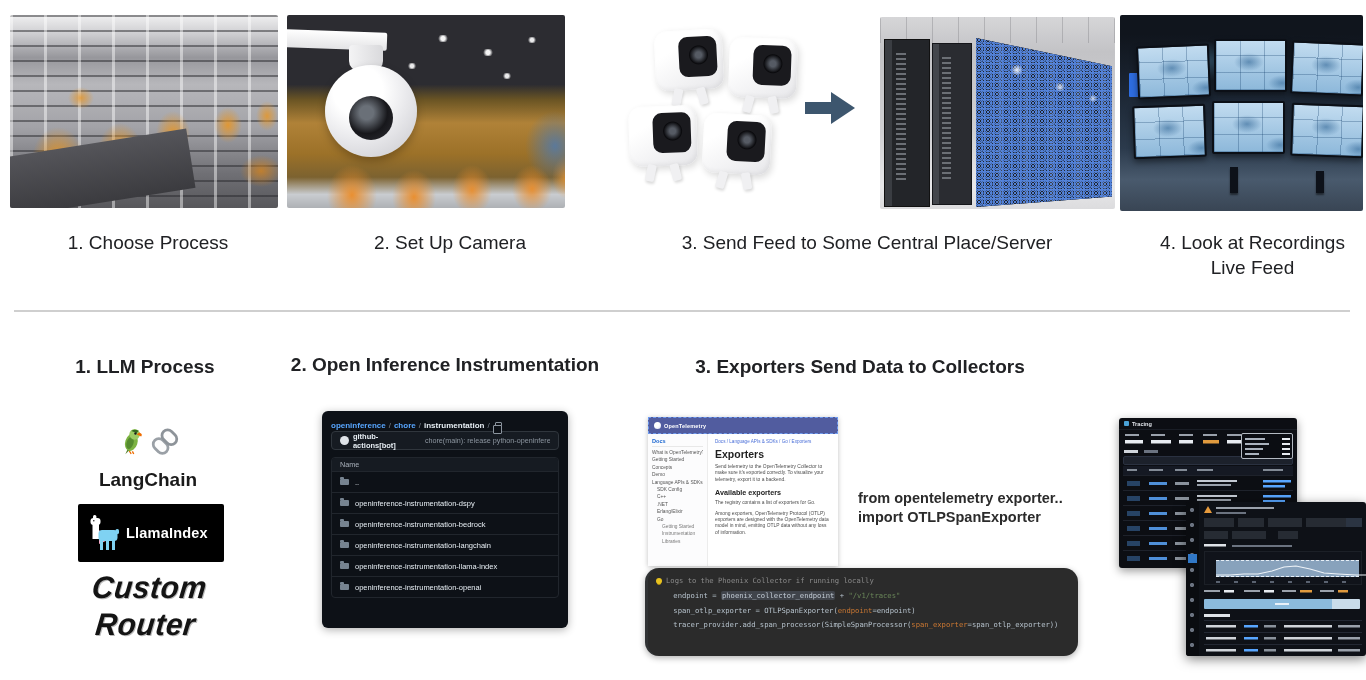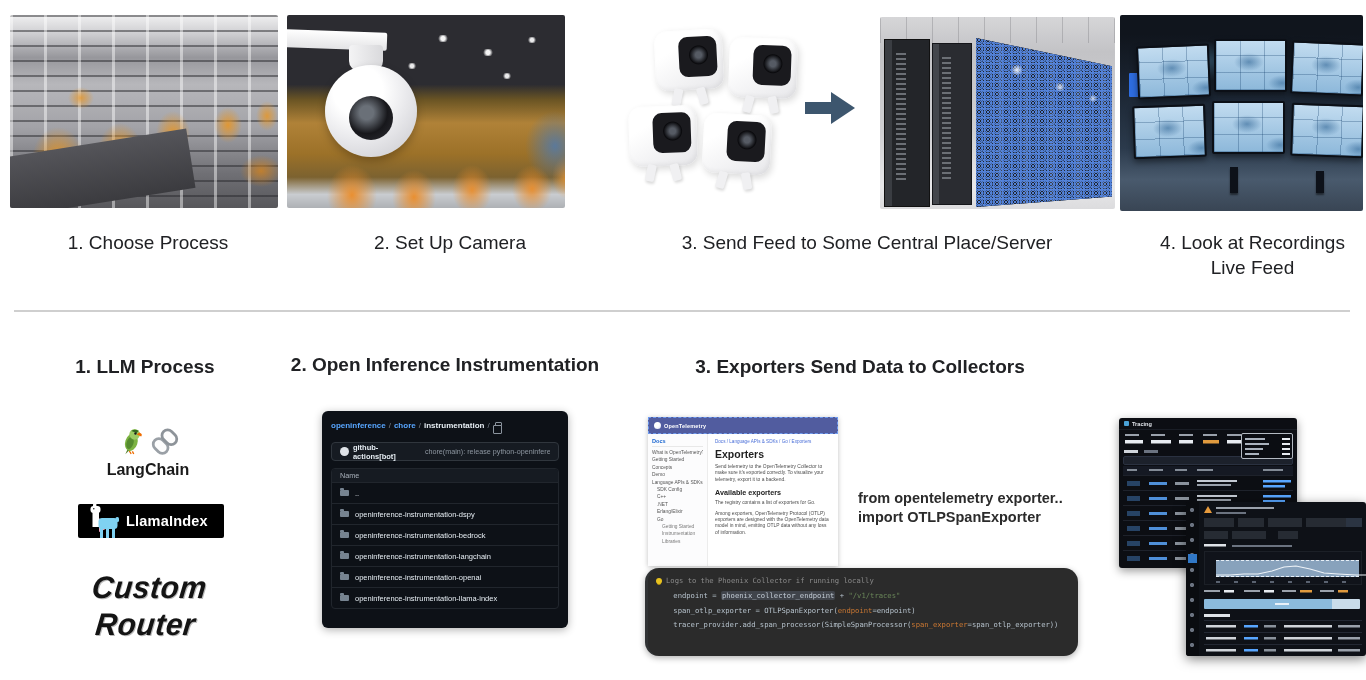--- a/index.html
+++ b/index.html
@@ -139,7 +139,7 @@
   .gh-cur{color:#e6edf3}
   .copy-ic{position:relative;width:7px;height:7px;border:1px solid #8b949e;border-radius:1px;margin-left:2px}
   .copy-ic::before{content:"";position:absolute;left:-3px;top:2px;width:7px;height:7px;border:1px solid #8b949e;border-radius:1px;background:#0d1117}
-  .gh-commit{margin-top:12px;height:19px;background:#161b22;border:1px solid #30363d;border-radius:4px;
+  .gh-commit{margin-top:1px;height:19px;background:#161b22;border:1px solid #30363d;border-radius:4px;
       display:flex;align-items:center;gap:4px;padding:0 8px}
   .gh-av{position:relative;width:9px;height:9px;border-radius:50%;background:#dfe3e8}
   .gh-author{font-weight:700;font-size:7.5px}

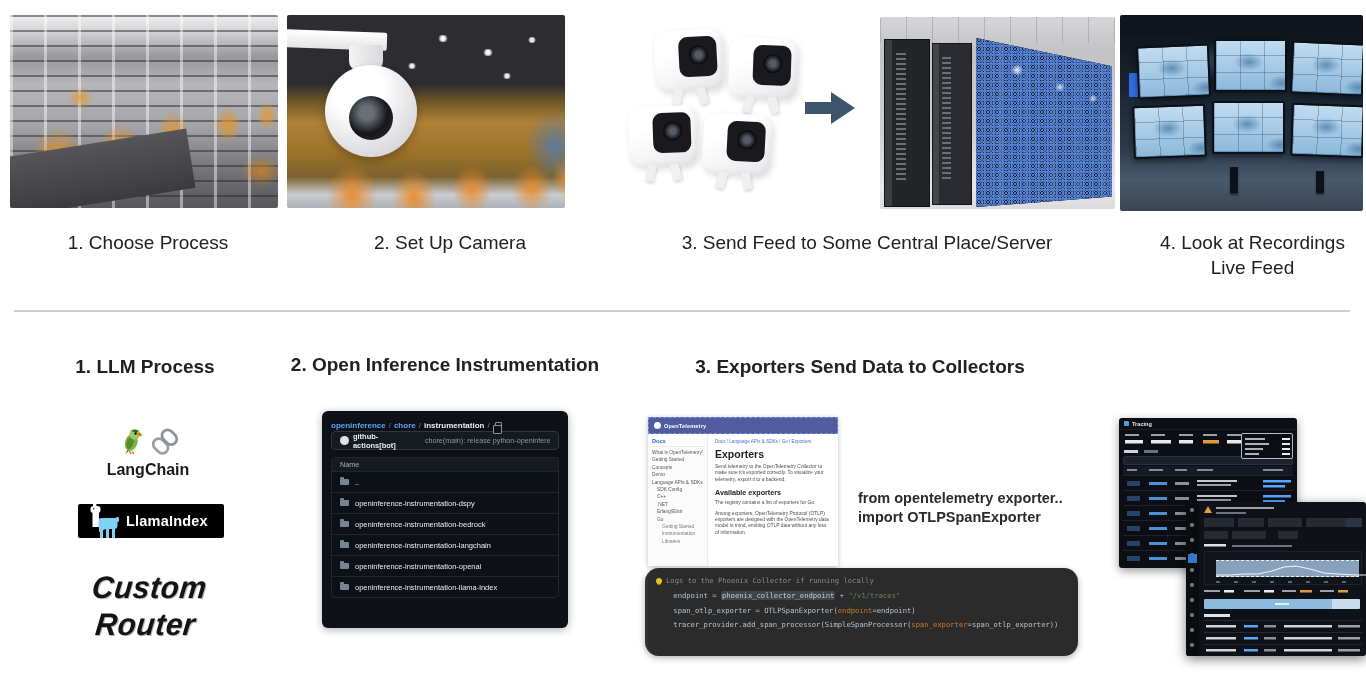--- a/index.html
+++ b/index.html
@@ -122,7 +122,7 @@
   
   .lc{position:absolute;left:88px;top:424px;width:120px;text-align:center}
   .lc-icons{display:flex;justify-content:center;align-items:center;gap:2px;height:34px}
-  .lc-label{margin-top:3px;font-size:16px;font-weight:700;color:#1a1a1a}
+  .lc-label{margin-top:11px;font-size:19px;font-weight:700;color:#1a1a1a}
   .lli{position:absolute;left:78px;top:504px;width:146px;height:34px;background:#000;border-radius:2px;
        display:flex;align-items:center;padding:0 8px;gap:6px}
   .lli-label{color:#fff;font-size:14.5px;font-weight:700;letter-spacing:.2px}

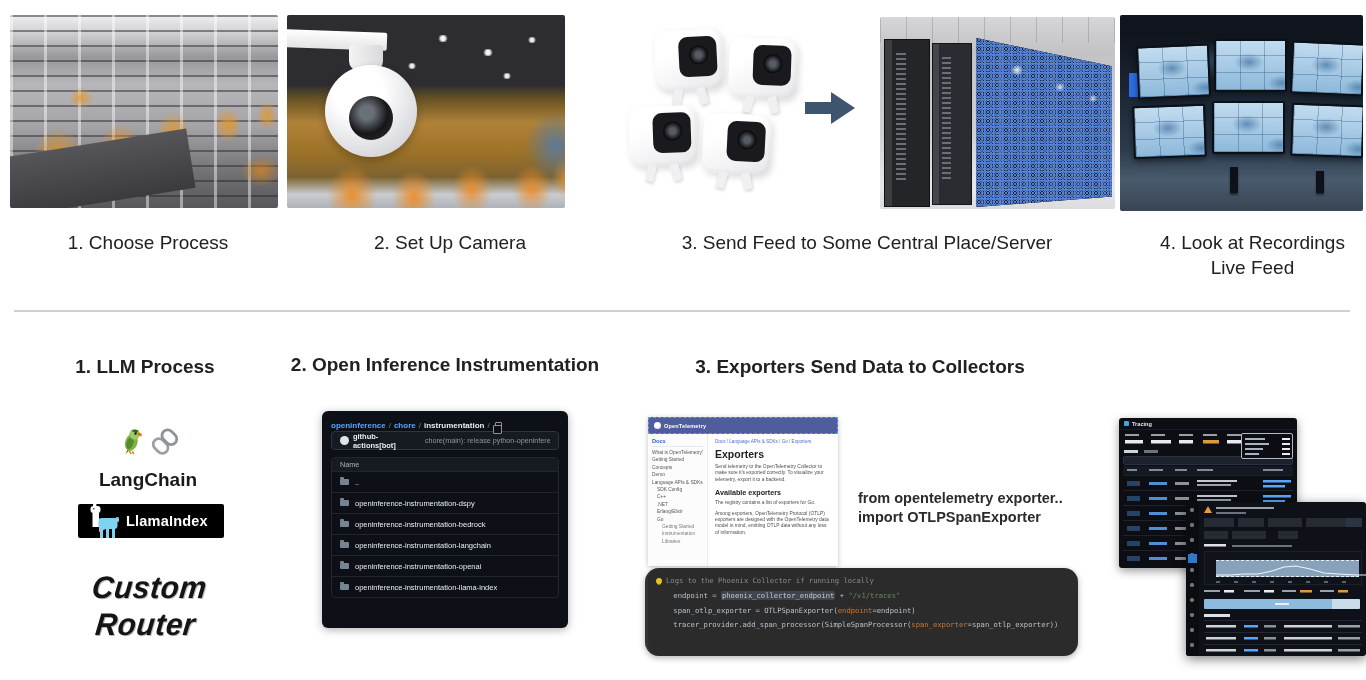--- a/index.html
+++ b/index.html
@@ -123,7 +123,7 @@
   .lc{position:absolute;left:88px;top:424px;width:120px;text-align:center}
   .lc-icons{display:flex;justify-content:center;align-items:center;gap:2px;height:34px}
   .lc-label{margin-top:11px;font-size:19px;font-weight:700;color:#1a1a1a}
-  .lli{position:absolute;left:78px;top:504px;width:146px;height:34px;background:#000;border-radius:2px;
+  .lli{position:absolute;left:78px;top:504px;width:146px;height:58px;background:#000;border-radius:2px;
        display:flex;align-items:center;padding:0 8px;gap:6px}
   .lli-label{color:#fff;font-size:14.5px;font-weight:700;letter-spacing:.2px}
   .cr{position:absolute;left:50px;top:570px;width:195px;text-align:center;

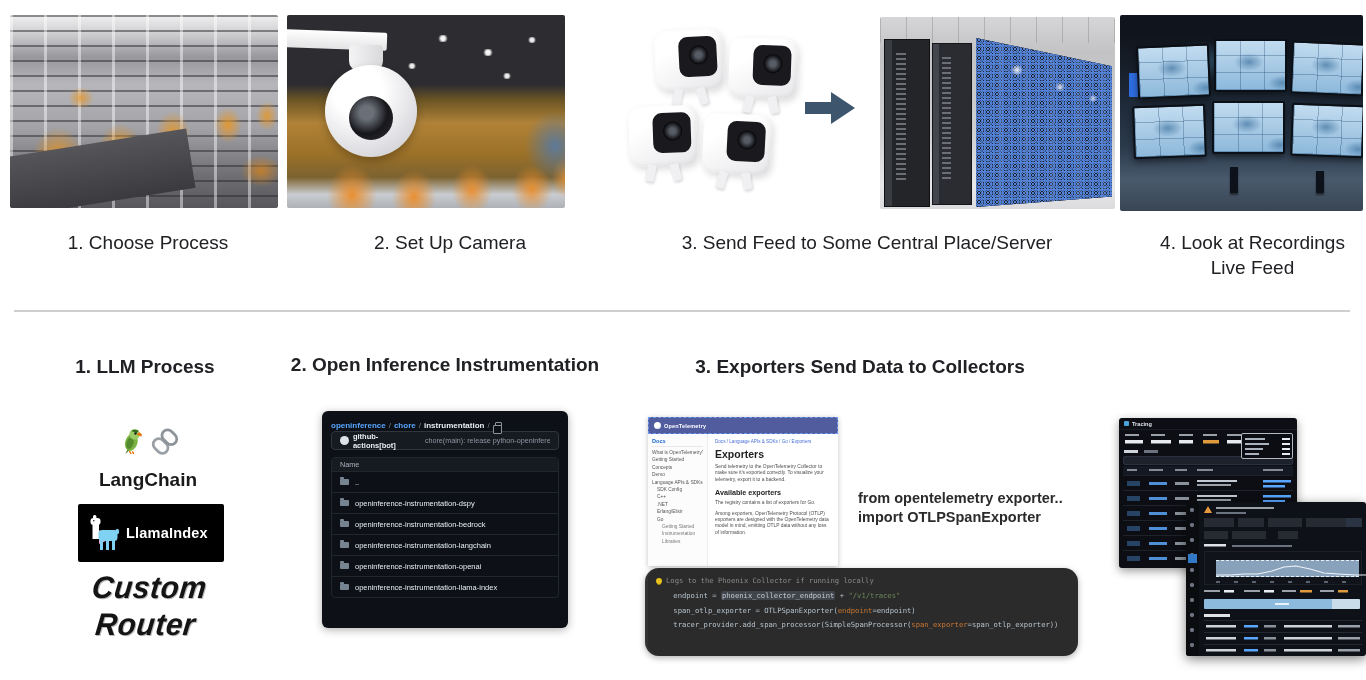--- a/index.html
+++ b/index.html
@@ -415,12 +415,12 @@
 
           <div class="gh-row">
             <i class="fold-ic"></i>
-            <span class="gh-fname">openinference-instrumentation-openai</span>
+            <span class="gh-fname">openinference-instrumentation-llama-index</span>
           </div>
 
           <div class="gh-row">
             <i class="fold-ic"></i>
-            <span class="gh-fname">openinference-instrumentation-llama-index</span>
+            <span class="gh-fname">openinference-instrumentation-openai</span>
           </div>
         </div>
     </div>

